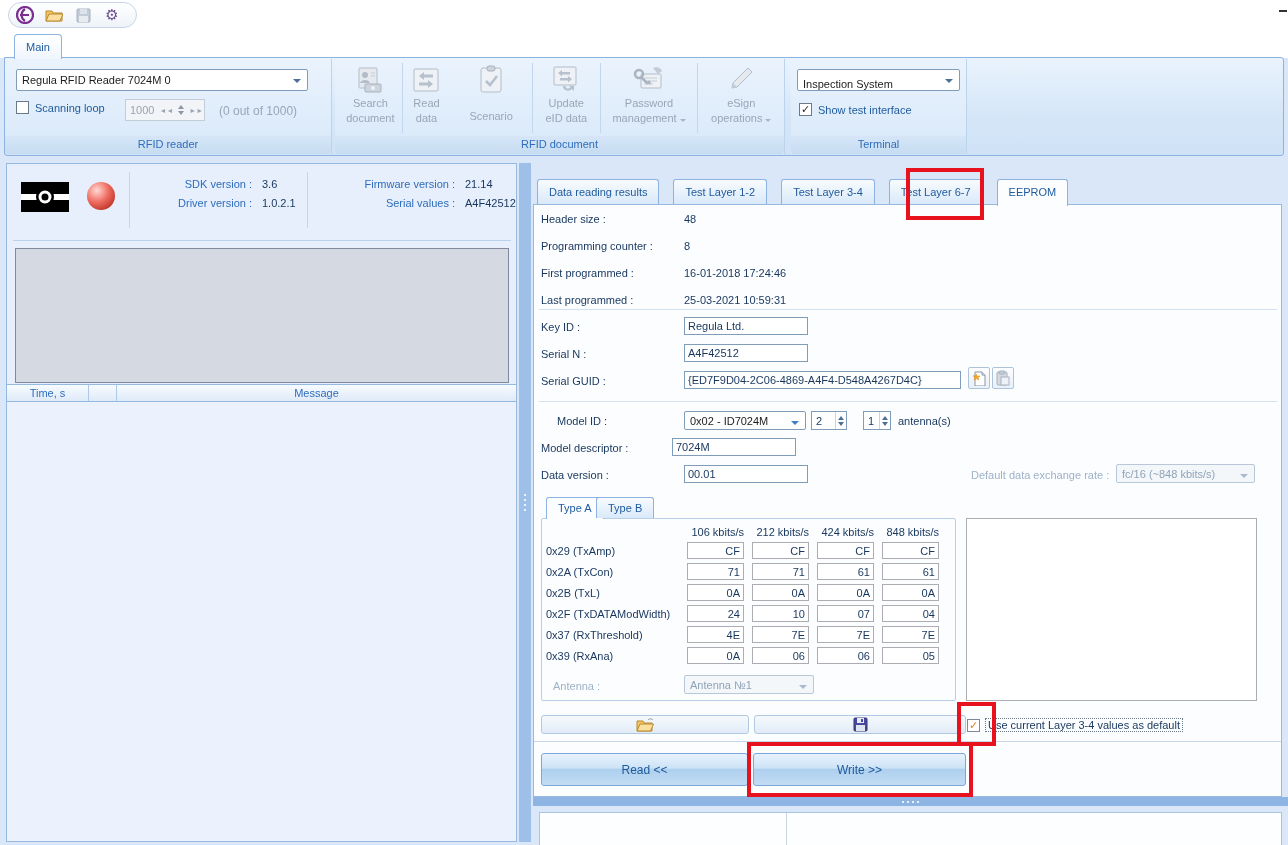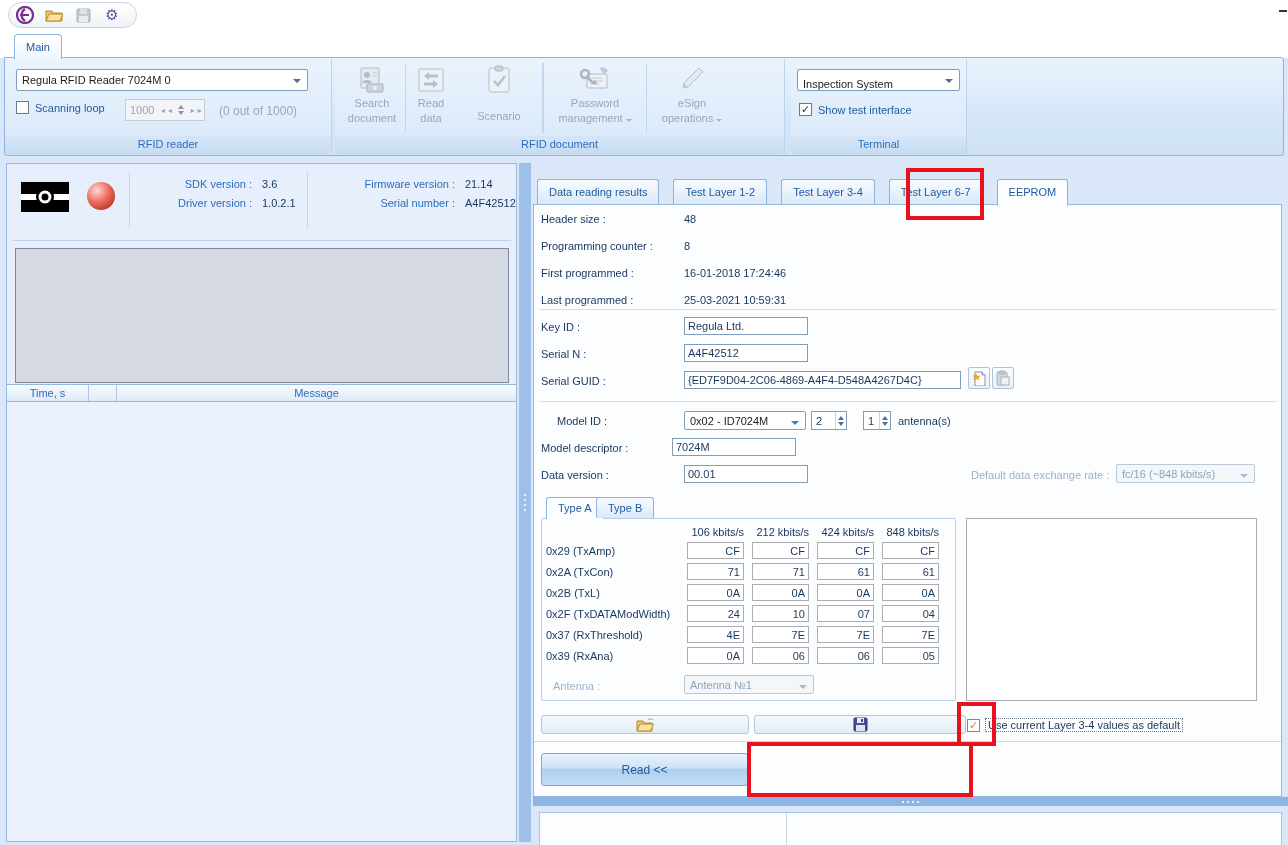--- a/index.html
+++ b/index.html
@@ -213,6 +213,18 @@
         <span class="dlabel">data reading</span>
       </div>
       <div class="vdiv"></div>
+      <div class="docbtn" style="width:70px;">
+        <span class="ribbon-icon">
+          <svg width="30" height="28" viewBox="0 0 30 28">
+              <rect x="3" y="1" width="22" height="18" rx="1" fill="#eef1f5" stroke="#b3bdc9"></rect>
+              <path d="M7 7 l4-3 v2 h8 v2.5 h-8 v2 z" fill="#b7c1cd"></path>
+              <path d="M21 13 l-4-3 v2 h-8 v2.5 h8 v2 z" fill="#b7c1cd"></path>
+              <path d="M12 20 c0 5 6 6 9 3 l2 2 v-5 h-5 l1.5 1.5 c-2 2-5 1-5-1.5 z" fill="#b7c1cd"></path>
+            </svg>
+        </span>
+        <span class="dlabel">Update</span>
+        <span class="dlabel">eID data</span>
+      </div>
       <div class="vdiv"></div>
       <div class="docbtn" style="width:102px;">
         <span class="ribbon-icon">

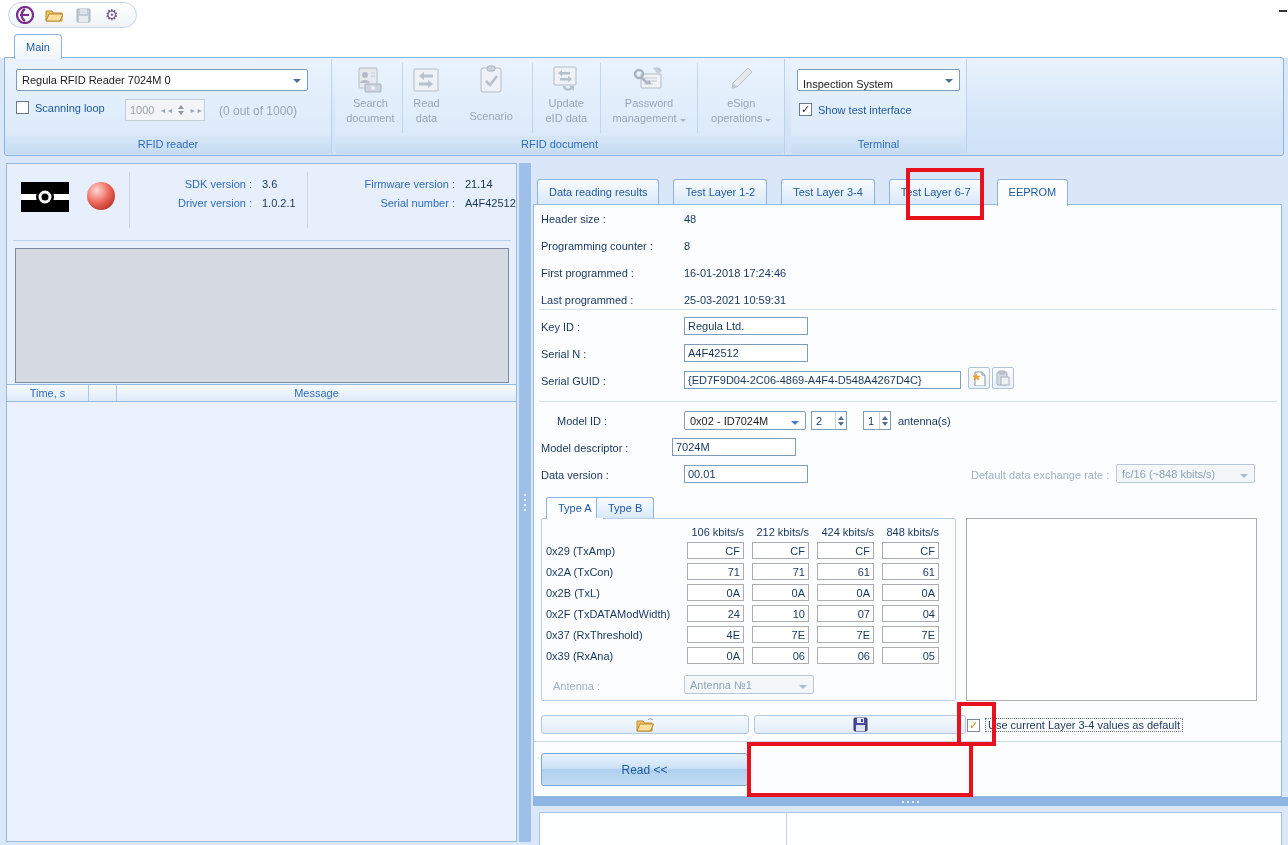--- a/index.html
+++ b/index.html
@@ -290,7 +290,7 @@
 
   <div class="info-label" style="left:308px; top:14px; width:140px;">Firmware version :</div>
   <div class="info-value" style="left:458px; top:14px;">21.14</div>
-  <div class="info-label" style="left:308px; top:33px; width:140px;">Serial number :</div>
+  <div class="info-label" style="left:308px; top:33px; width:140px;">Serial values :</div>
   <div class="info-value" style="left:458px; top:33px;">A4F42512</div>
 
   <div class="hr" style="left:6px; top:76px; width:498px; background:#b9d2ec;"></div>

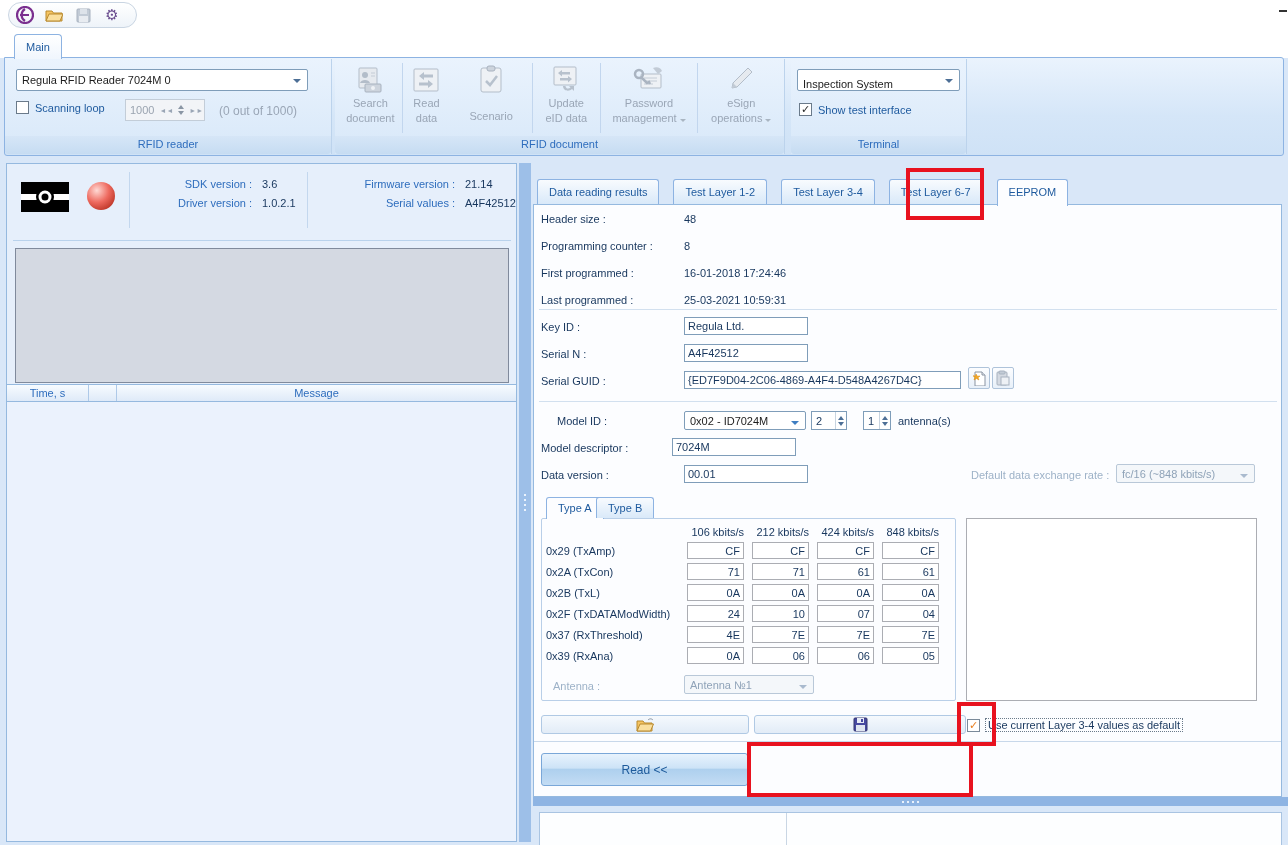--- a/index.html
+++ b/index.html
@@ -492,6 +492,9 @@
   <div class="bigbtn" style="left:7px; top:548px; width:207px;">
     <span>Read &lt;&lt;</span>
   </div>
+  <div class="bigbtn" style="left:219px; top:548px; width:213px;">
+    <span>Write &gt;&gt;</span>
+  </div>
 </div>
 
 <div class="bottom-panel">

